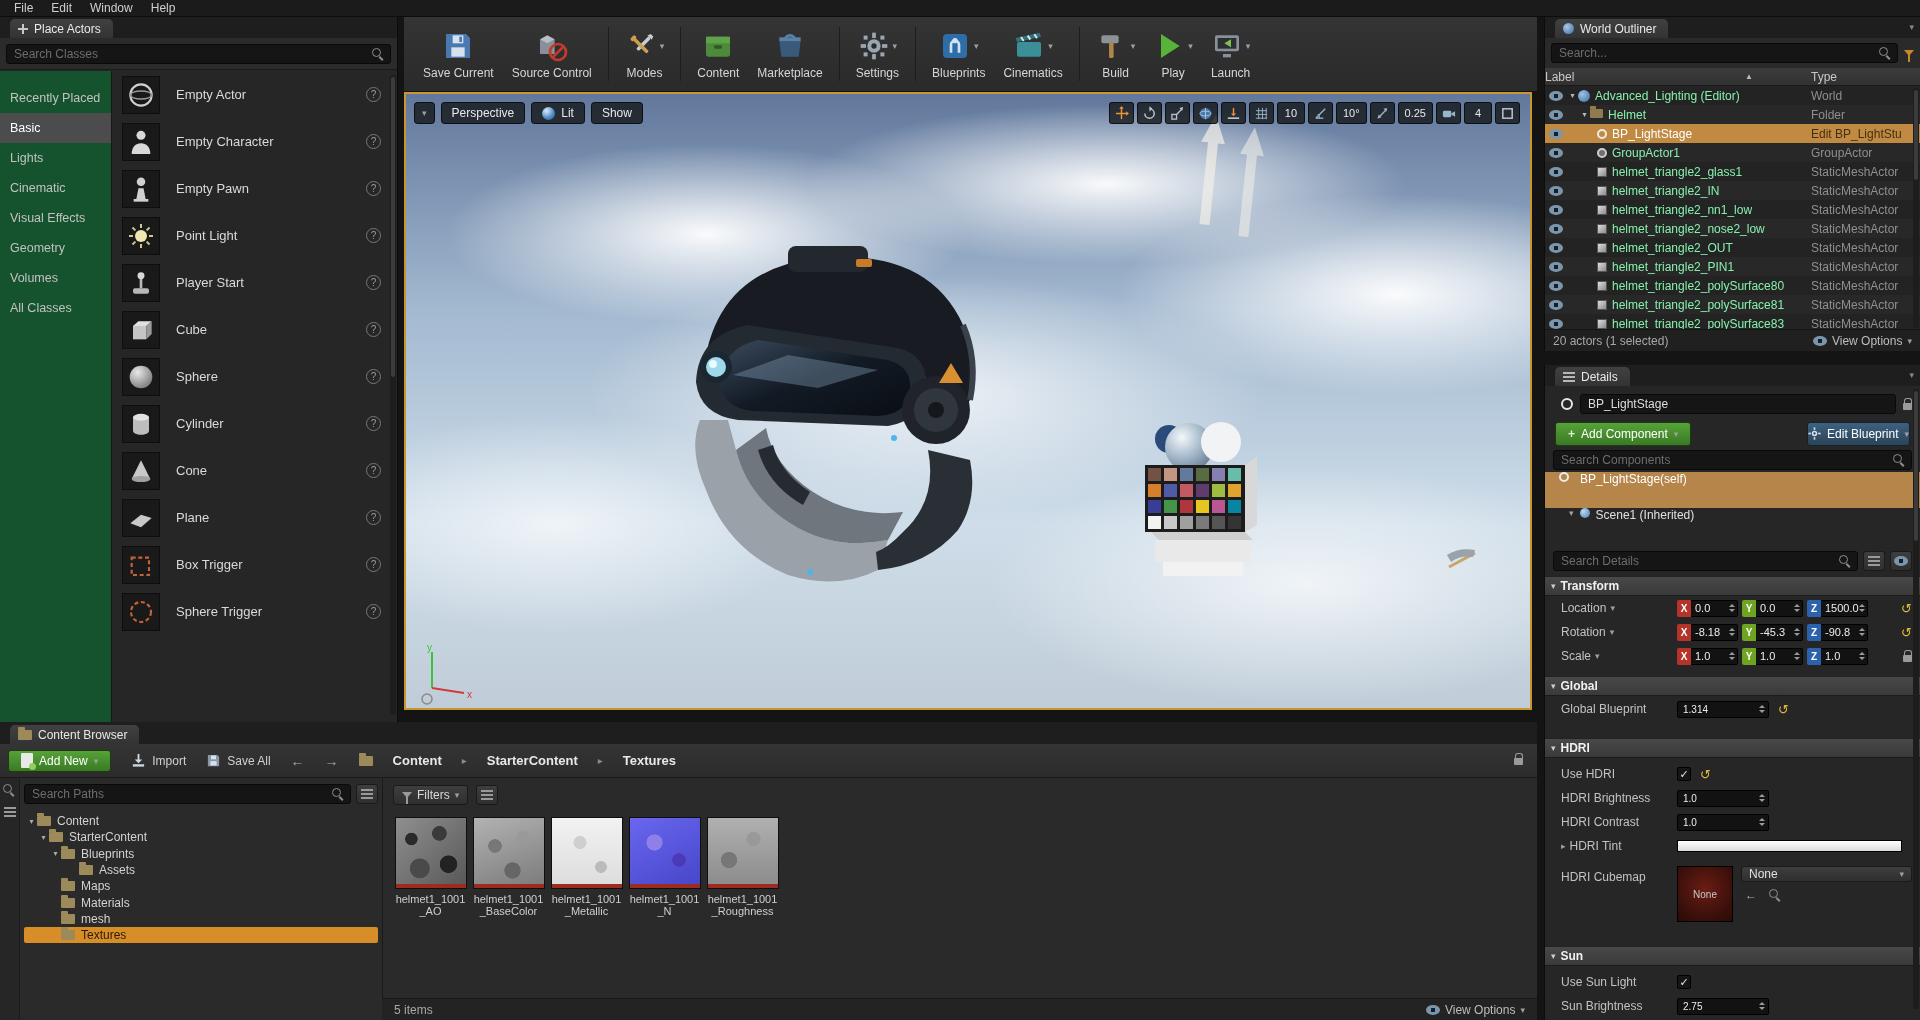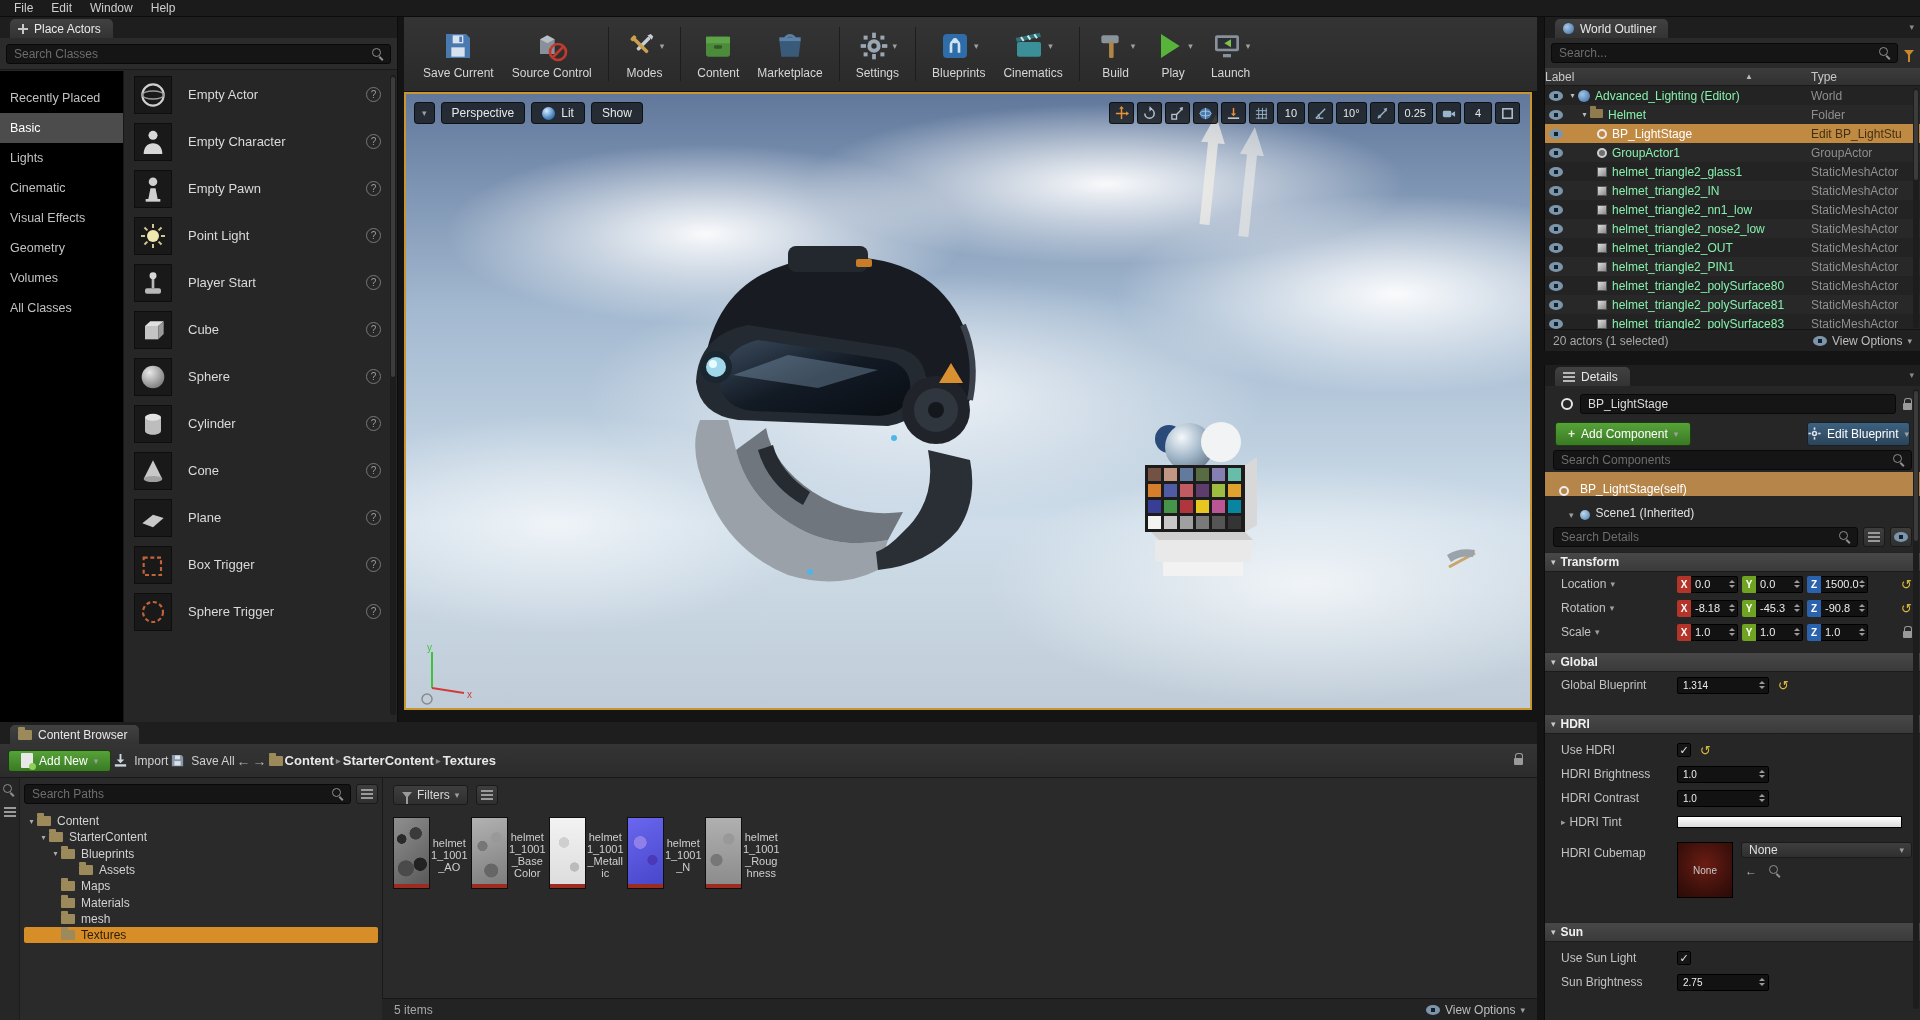--- a/index.html
+++ b/index.html
@@ -58,7 +58,7 @@
 #place{position:absolute;left:0;top:17px;width:398px;height:705px;background:#262626;border-right:1px solid #0c0c0c}
 #place .search{padding:6px 6px 5px 6px;background:#2b2b2b;border-bottom:1px solid #1a1a1a}
 #pa-body{position:absolute;left:0;top:54px;right:0;bottom:0;display:flex}
-#pa-cats{width:124px;background:#000000;border-right:1px solid #171717;padding-top:12px}
+#pa-cats{width:112px;background:#14532d;border-right:1px solid #171717;padding-top:12px}
 .cat{height:30px;display:flex;align-items:center;padding-left:10px;font-size:12.5px;color:#c2c2c2}
 .cat.sel{background:#4c4c4c;color:#fff}
 #pa-items{flex:1;position:relative}

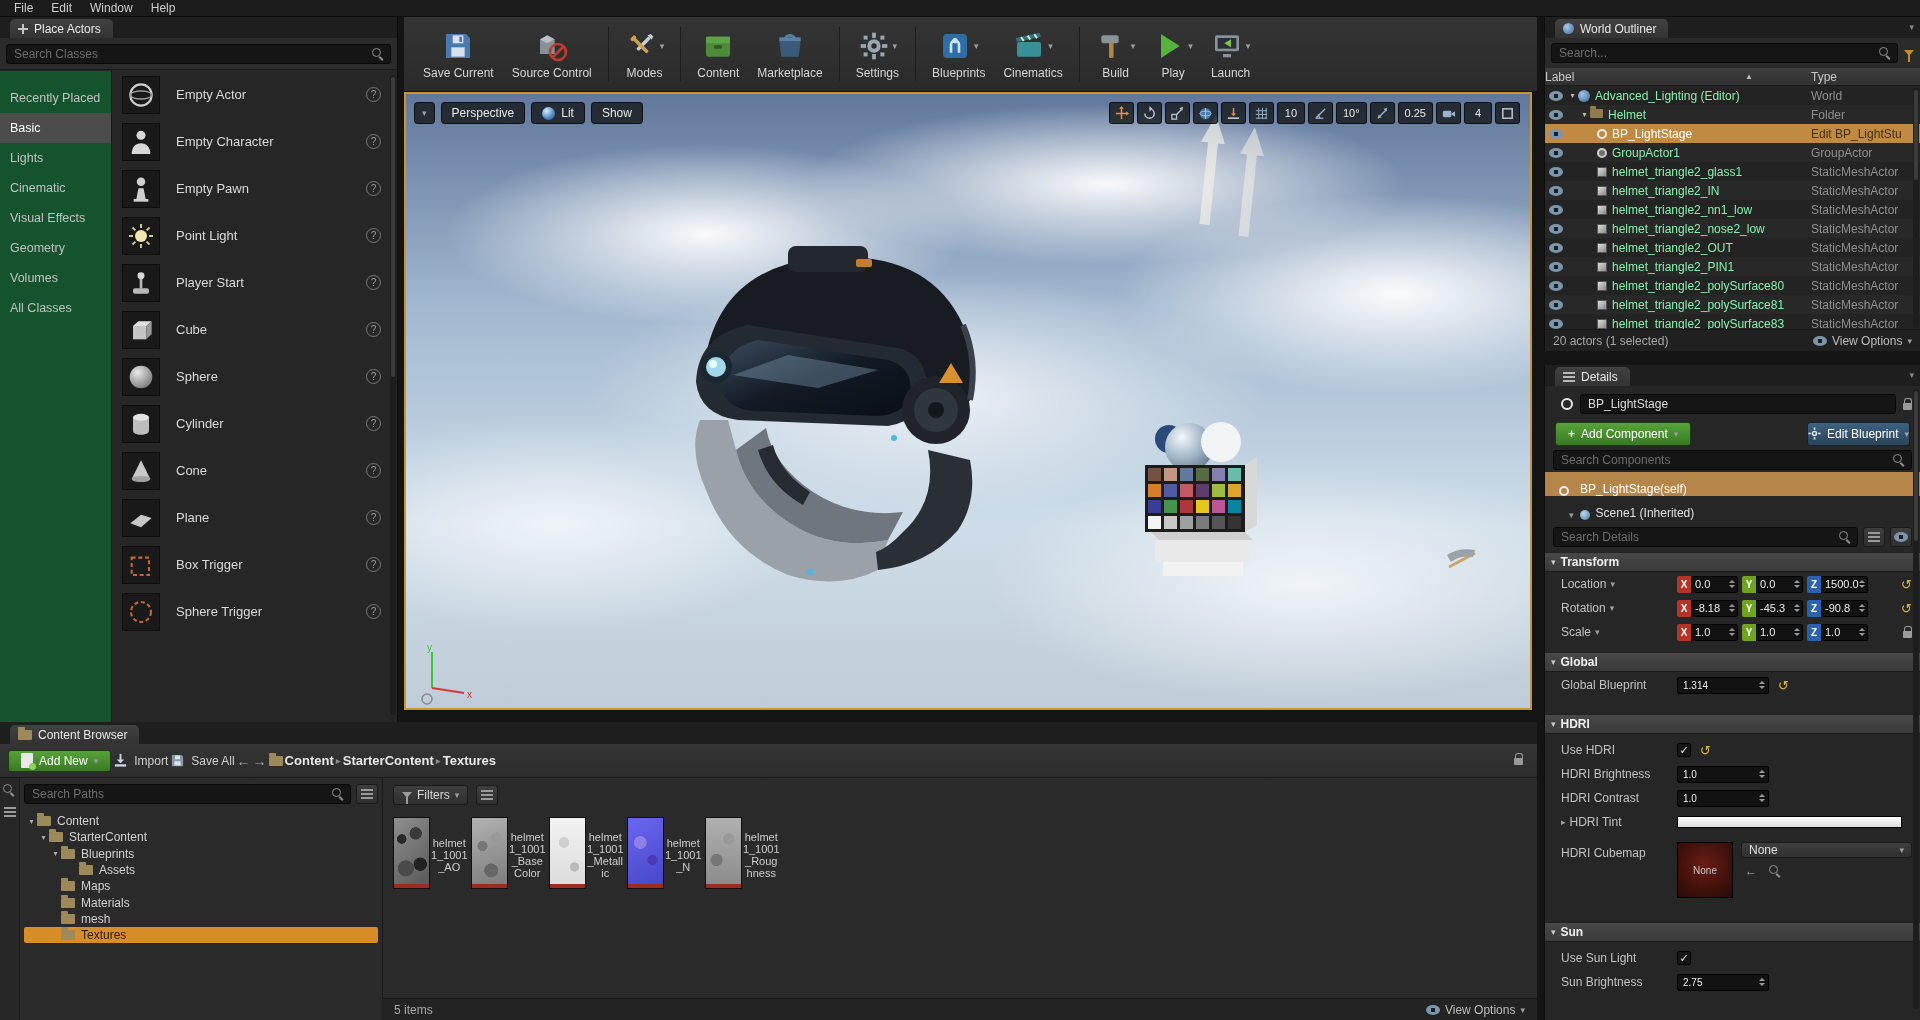--- a/index.html
+++ b/index.html
@@ -155,7 +155,7 @@
 .btn-green .gplus{color:#dff0d0;font-weight:bold}
 .btn-blue{display:flex;align-items:center;gap:6px;background:linear-gradient(#3d617f,#2b4459);
   border:1px solid #15222e;border-radius:3px;height:24px;padding:0 0;color:#fff;margin-left:auto}
-.comp{display:flex;align-items:flex-end;gap:6px;height:24px;padding-left:14px;color:#e0e0e0}
+.comp{display:flex;align-items:flex-start;gap:6px;height:36px;padding-left:14px;color:#e0e0e0}
 .comp.sel{background:#b5854a;color:#fff}
 .scn-ico{width:10px;height:10px;border-radius:50%;background:radial-gradient(circle at 35% 35%,#bcd8f0,#4a7aa8);flex:none}
 .iconbtn{width:22px;height:20px;background:linear-gradient(#3e3e3e,#2f2f2f);border:1px solid #1a1a1a;border-radius:3px;

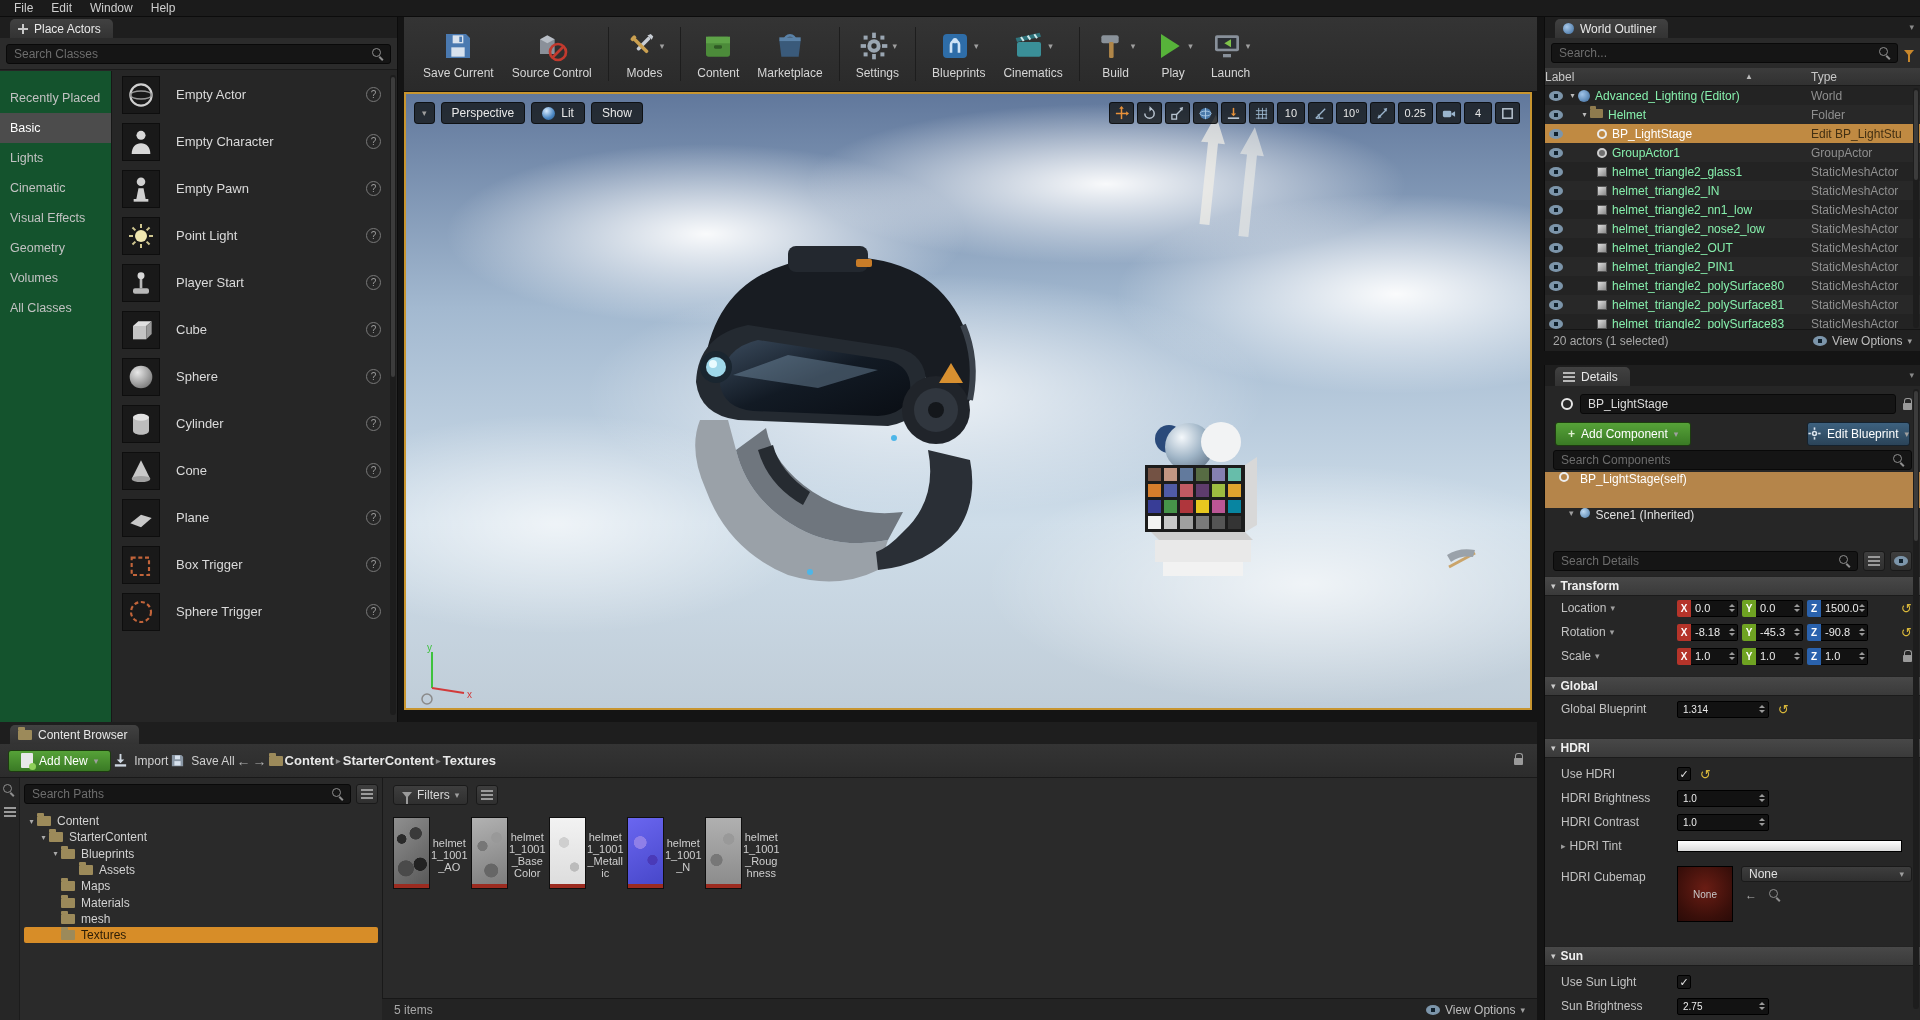--- a/index.html
+++ b/index.html
@@ -170,7 +170,7 @@
 
 
 #cb{position:absolute;left:0;top:722px;width:1537px;height:298px;background:#2a2a2a}
-.cb-tools{height:34px;display:flex;align-items:center;gap:2px;padding:0 8px;
+.cb-tools{height:34px;display:flex;align-items:center;gap:20px;padding:0 8px;
   background:linear-gradient(#343434,#2c2c2c);border-bottom:1px solid #191919}
 .crumb{font-weight:bold;color:#e8e8e8;font-size:13px}
 .crumb-sep{color:#8a8a8a;font-size:10px}

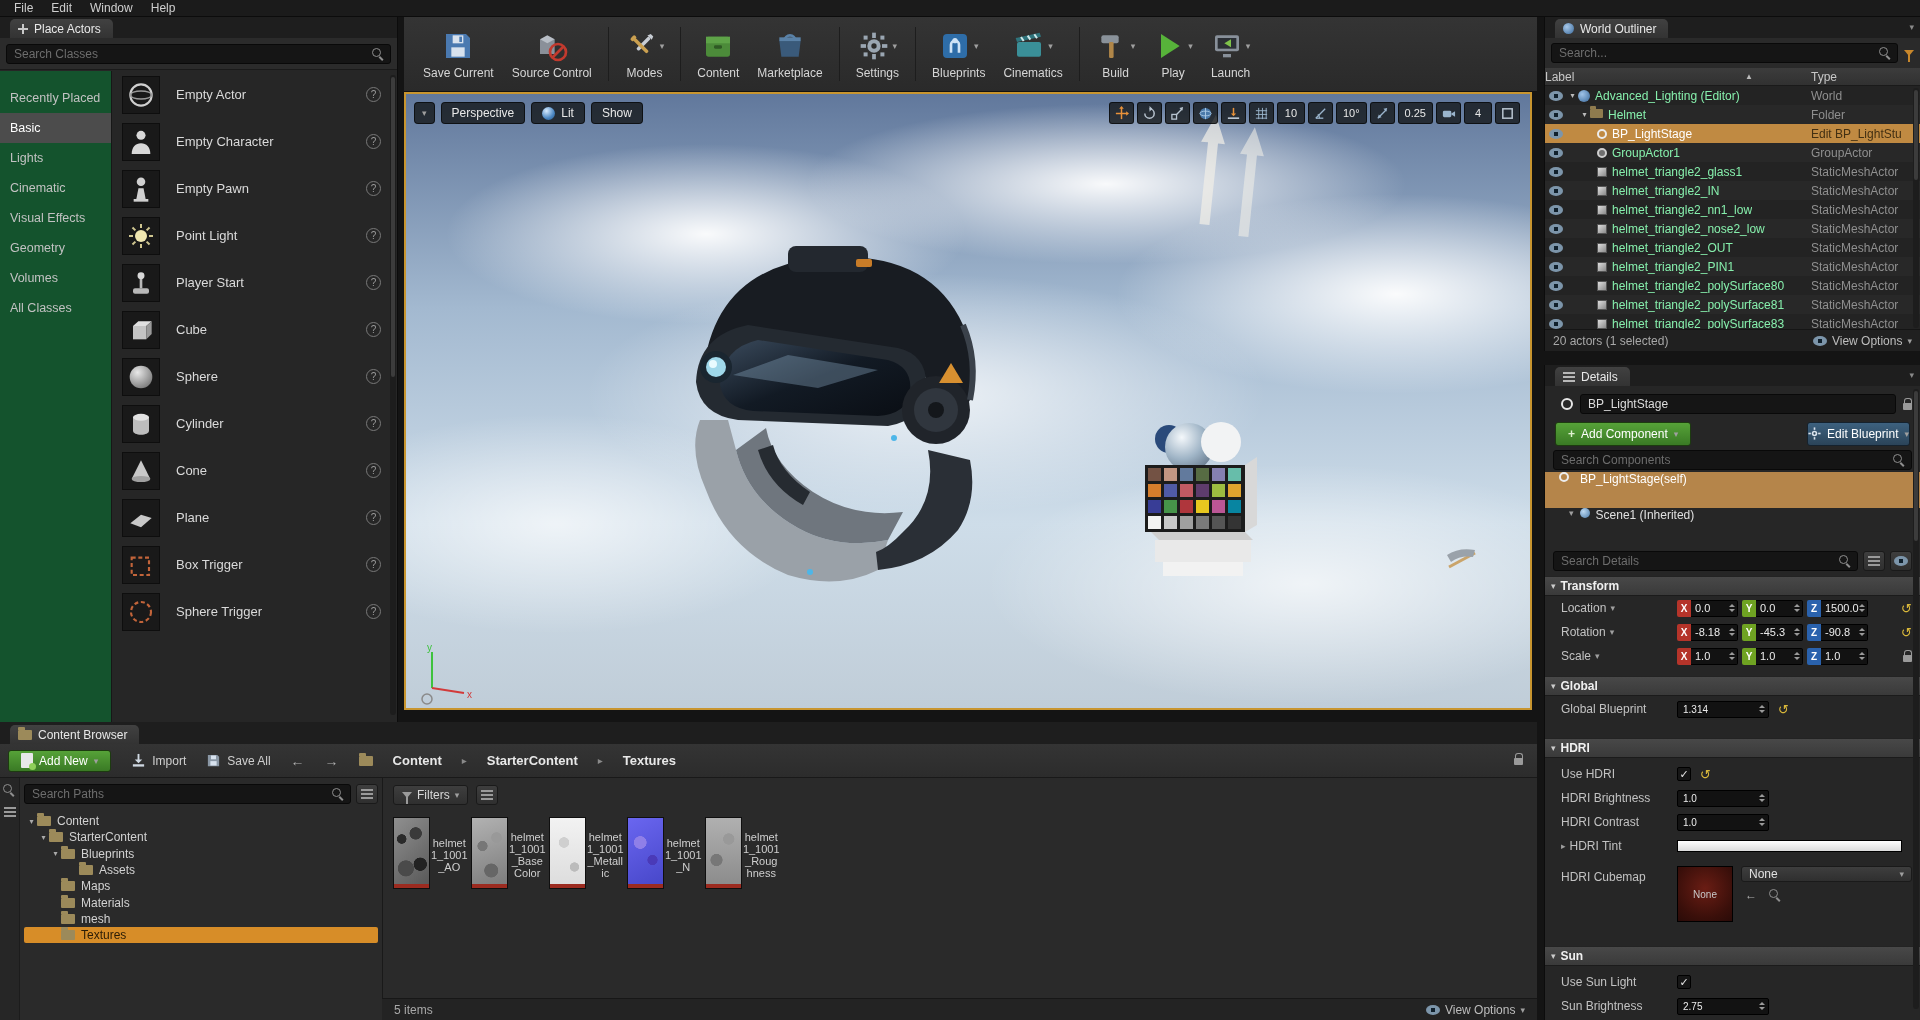--- a/index.html
+++ b/index.html
@@ -188,7 +188,7 @@
 .fbtn{display:flex;align-items:center;gap:5px;height:20px;padding:0 8px;background:linear-gradient(#3e3e3e,#2f2f2f);
   border:1px solid #1a1a1a;border-radius:3px;color:#d8d8d8}
 #assets{display:flex;margin-top:10px;gap:3px}
-.asset{width:75px;display:flex;flex-direction:row;align-items:center}
+.asset{width:75px;display:flex;flex-direction:column;align-items:center}
 .ath{width:72px;height:72px;border:1px solid #0f0f0f;position:relative}
 .ath::after{content:"";position:absolute;left:0;right:0;bottom:0;height:4px;background:#9c2b20}
 .aname{margin-top:4px;font-size:11px;line-height:12px;color:#cfcfcf;text-align:center;word-break:break-all;width:74px}

